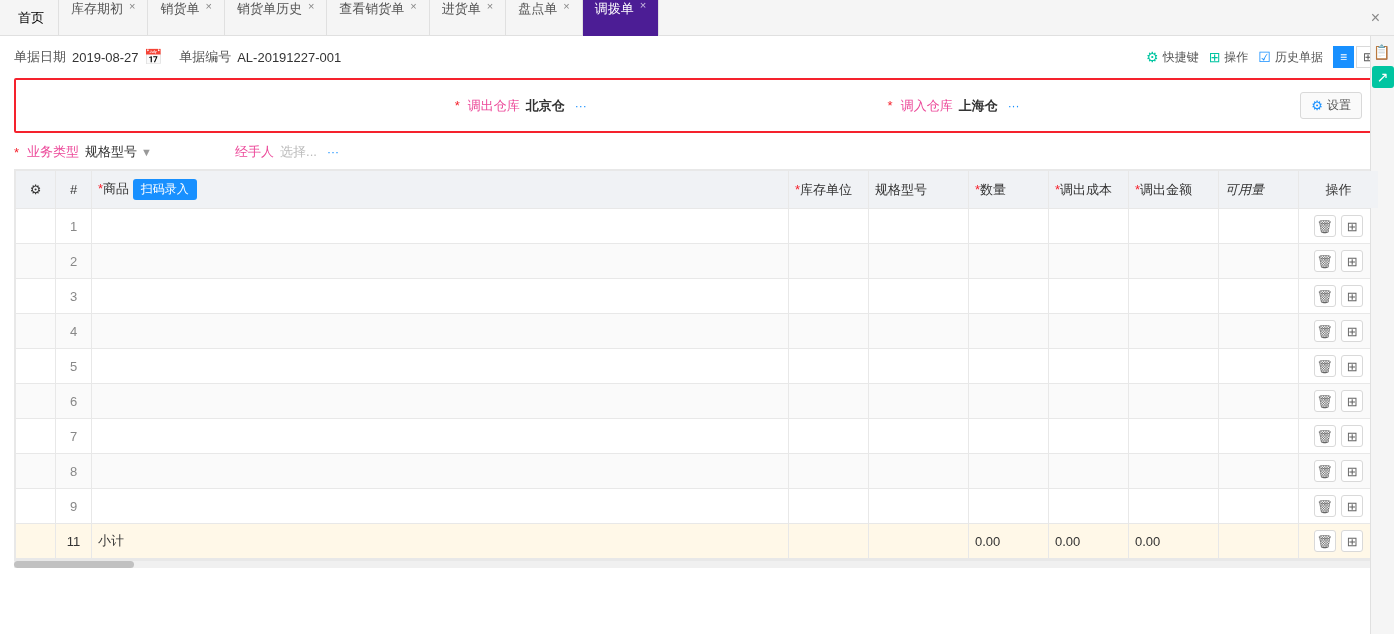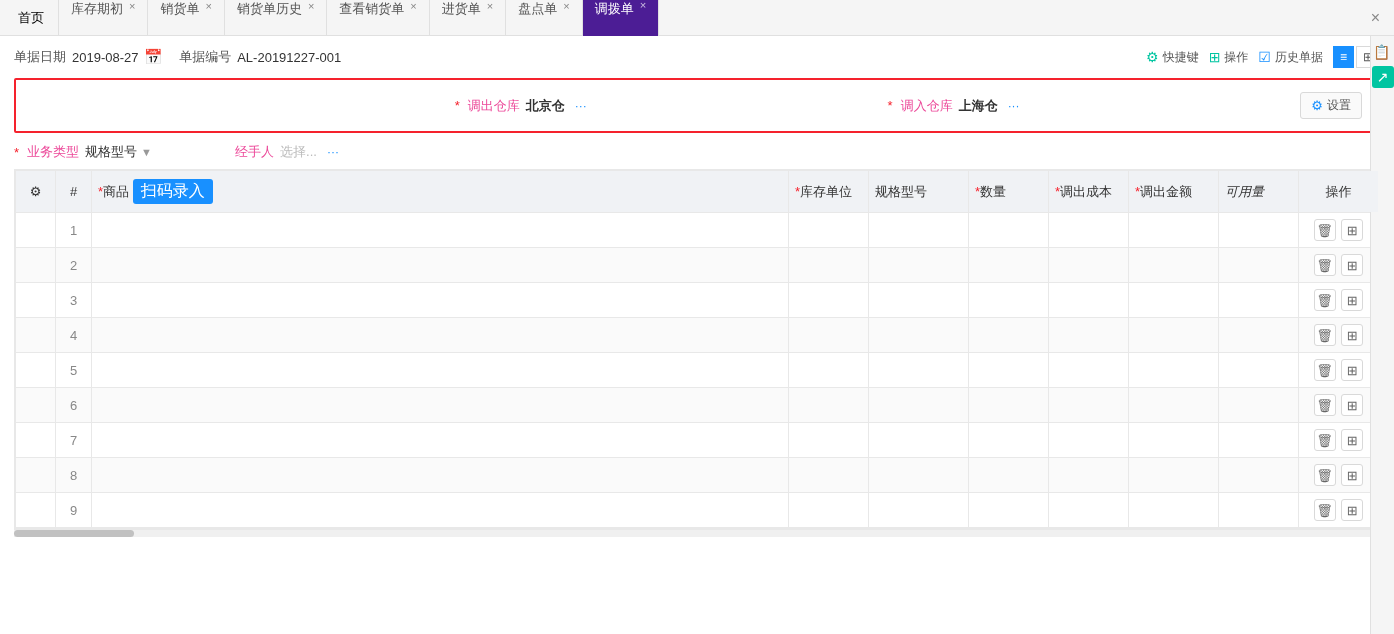--- a/index.html
+++ b/index.html
@@ -221,7 +221,7 @@
       background: #1890ff;
       color: #fff;
       border-radius: 3px;
-      font-size: 16px;
+      font-size: 12px;
       cursor: pointer;
       white-space: nowrap;
     }

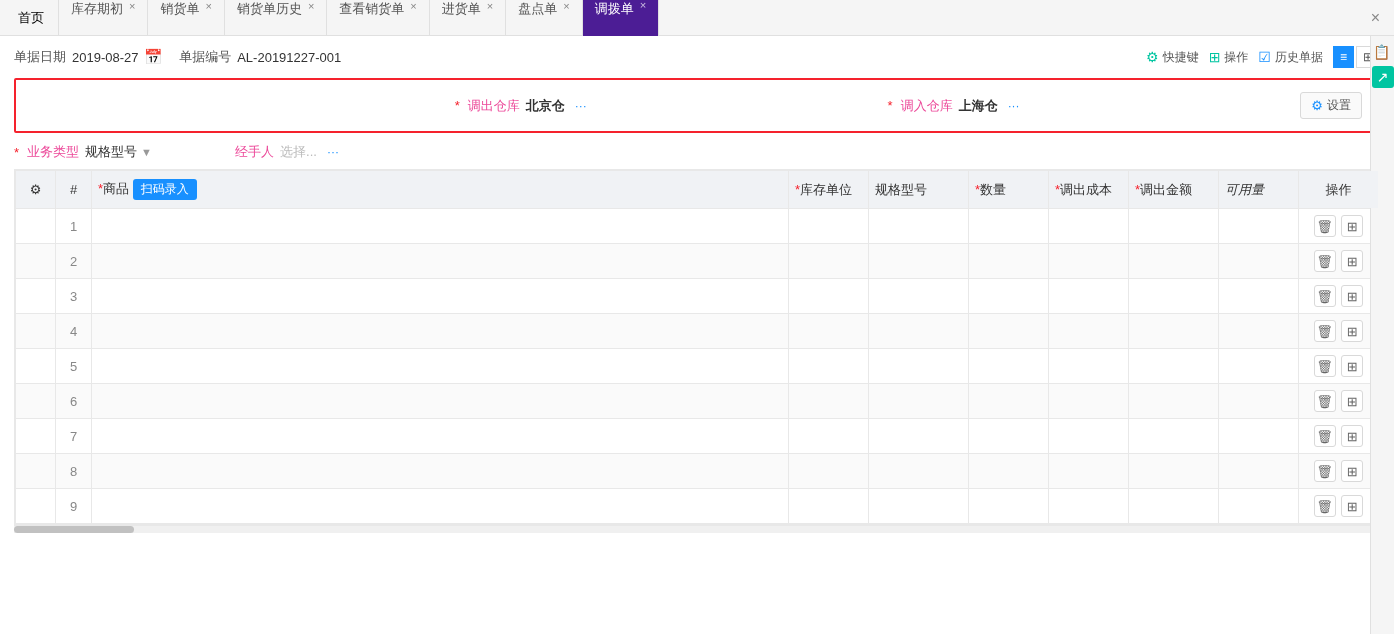--- a/index.html
+++ b/index.html
@@ -570,6 +570,21 @@
           <span class="op-icon">⊞</span>
         </td>
       </tr>
+          <tr class="subtotal-row">
+        <td></td>
+        <td class="td-num">11</td>
+        <td>小计</td>
+        <td></td>
+        <td></td>
+        <td>0.00</td>
+        <td>0.00</td>
+        <td>0.00</td>
+        <td></td>
+        <td class="td-op">
+          <span class="op-icon">🗑</span>
+          <span class="op-icon">⊞</span>
+        </td>
+      </tr>
         </tbody>
     </table>
   </div>

